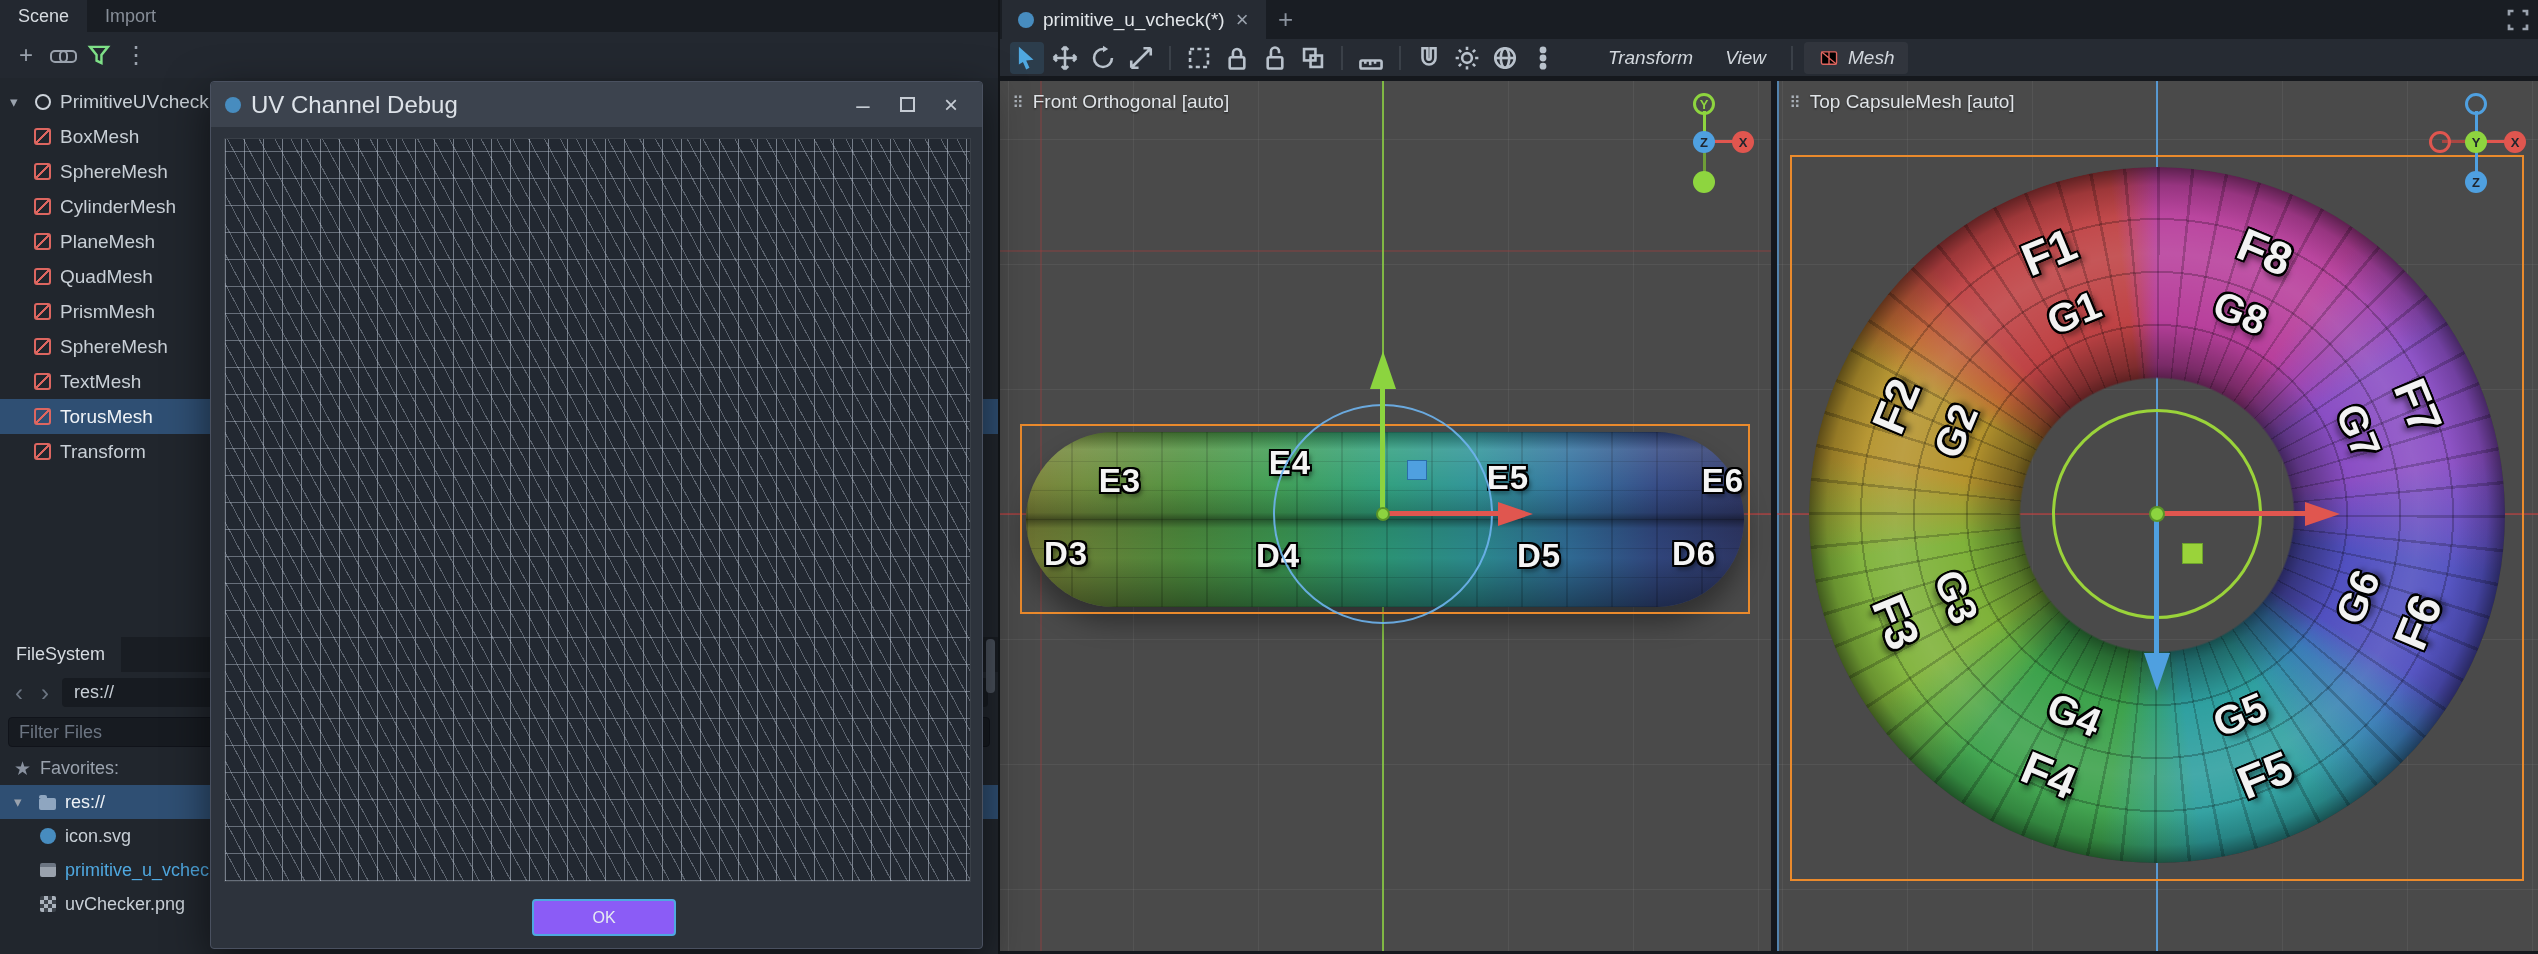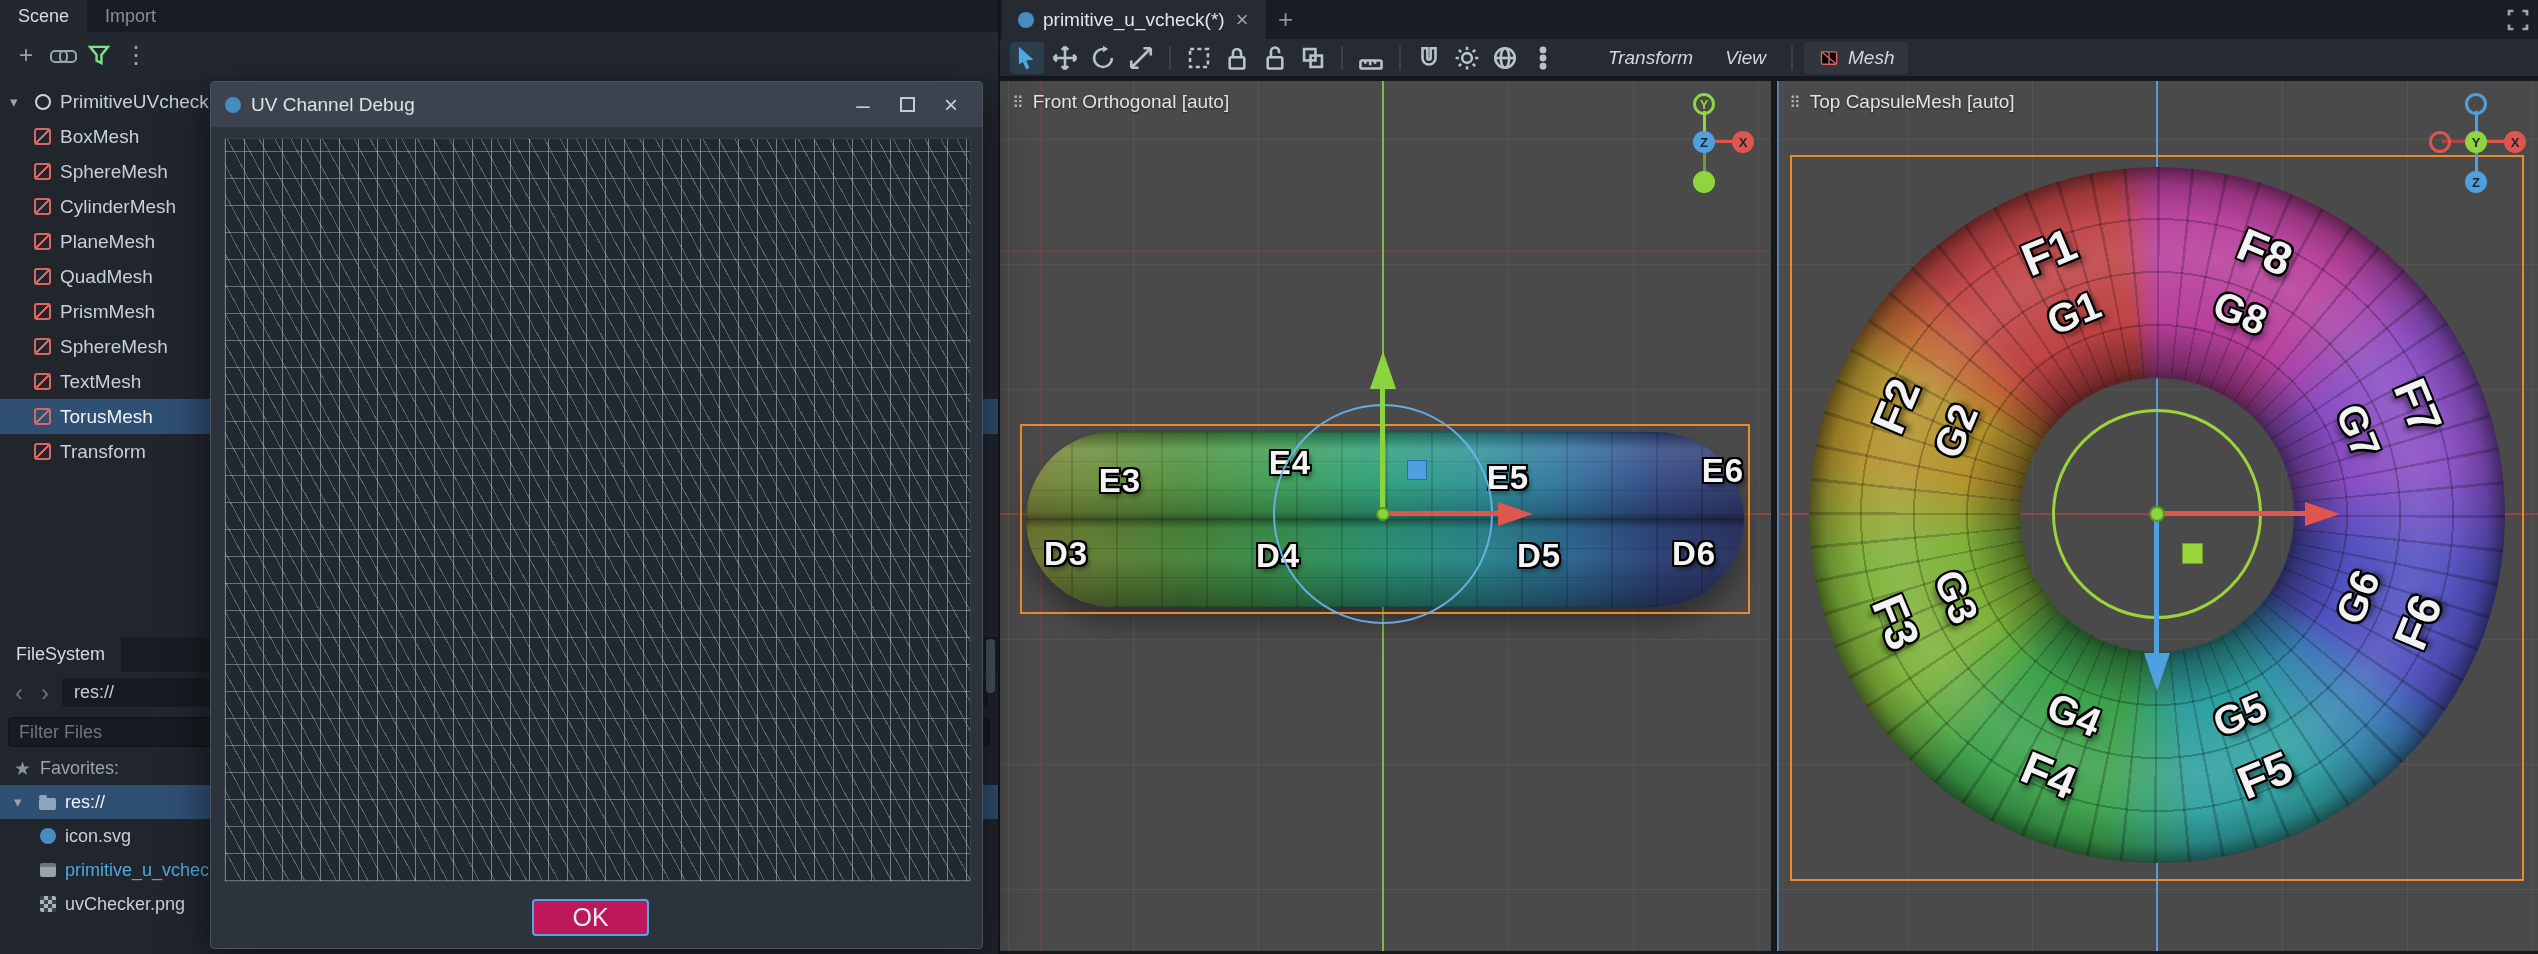--- a/index.html
+++ b/index.html
@@ -141,7 +141,7 @@
   
   #uv-dialog { position:absolute; left:210px; top:81px; width:773px; height:868px; background:#2d333c; border:1px solid #4a5160; border-radius:4px; box-shadow:0 14px 44px rgba(0,0,0,.55); z-index:100; }
   .dlg-title { height:45px; background:#3c434e; border-radius:4px 4px 0 0; display:flex; align-items:center; padding:0 14px; gap:10px; }
-  .dlg-title-text { font-size:19px; color:#dde2e8; flex:1; }
+  .dlg-title-text { font-size:24px; color:#dde2e8; flex:1; }
   .win-btn { width:34px; display:flex; align-items:center; justify-content:center; color:#c6ccd4; font-size:24px; }
   .win-max { width:15px; height:15px; border:2px solid #c6ccd4; }
   #uv-grid { position:absolute; left:13px; top:56px; width:747px; height:744px; background-color:#222831; border:1px solid #3a4048;

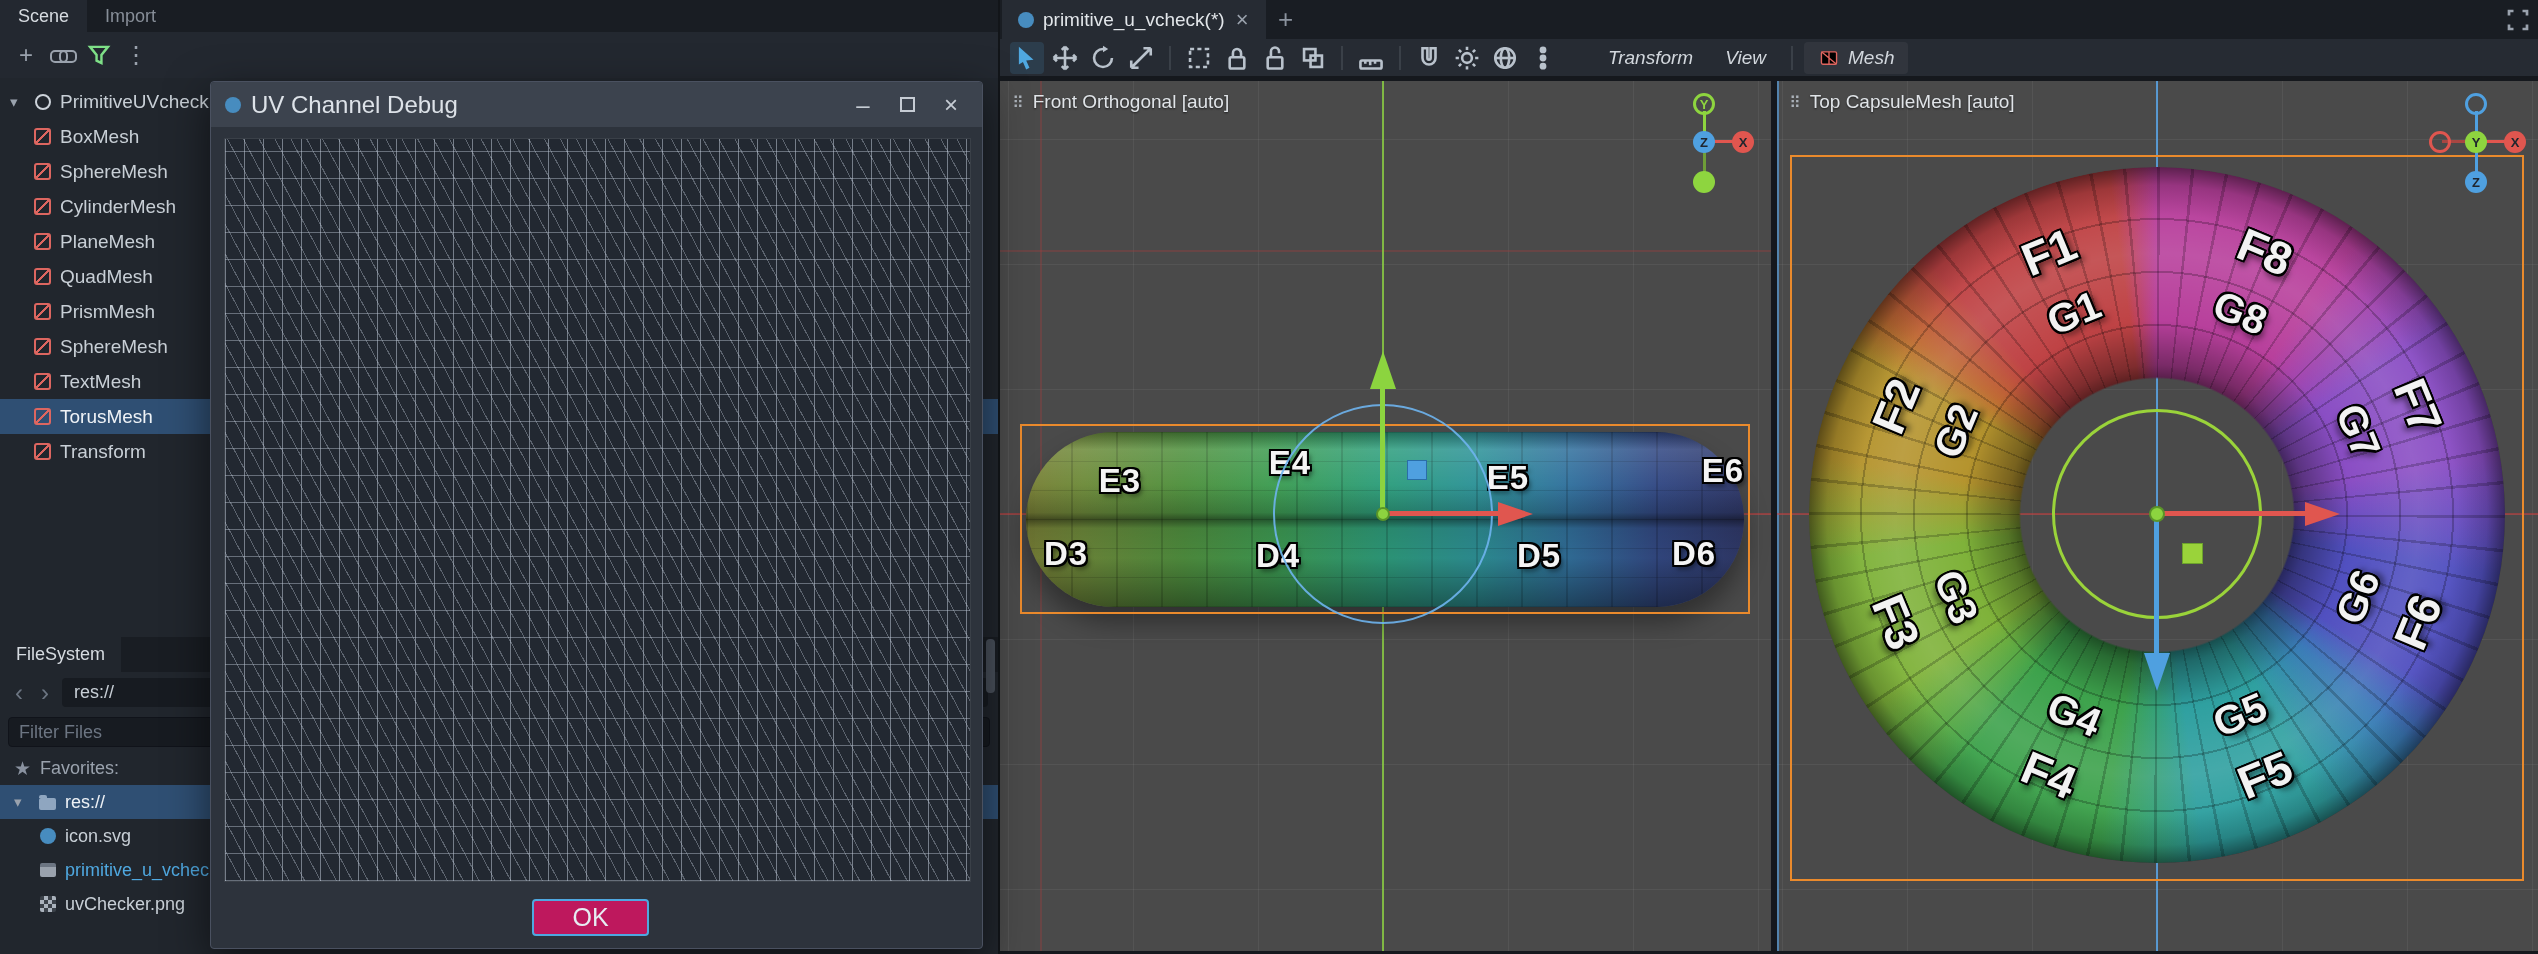--- a/index.html
+++ b/index.html
@@ -98,7 +98,7 @@
     background:linear-gradient(180deg, rgba(0,0,0,.30) 0%, rgba(255,255,255,.12) 10%, rgba(255,255,255,.02) 30%, rgba(0,0,0,.20) 46%, rgba(0,0,0,.45) 50%, rgba(0,0,0,.14) 55%, rgba(0,0,0,.08) 72%, rgba(0,0,0,.42) 100%); }
   .tex-label { position:absolute; transform:translate(-50%,-50%); font-weight:bold; font-size:33px; color:#f4f4f4; z-index:11; letter-spacing:1px;
     text-shadow:-2px -2px 0 #000, 2px -2px 0 #000, -2px 2px 0 #000, 2px 2px 0 #000, -2px 0 0 #000, 2px 0 0 #000, 0 -2px 0 #000, 0 2px 0 #000, 3px 4px 5px rgba(0,0,0,.5); }
-  .pe1{left:94px;top:49px;} .pe2{left:264px;top:31px;} .pe3{left:482px;top:46px;} .pe4{left:673px;top:39px;padding-left:48px;}
+  .pe1{left:94px;top:49px;} .pe2{left:264px;top:31px;} .pe3{left:482px;top:46px;} .pe4{left:673px;top:49px;padding-left:48px;}
   .pd1{left:40px;top:122px;} .pd2{left:252px;top:124px;} .pd3{left:513px;top:124px;} .pd4{left:668px;top:122px;}
 
   

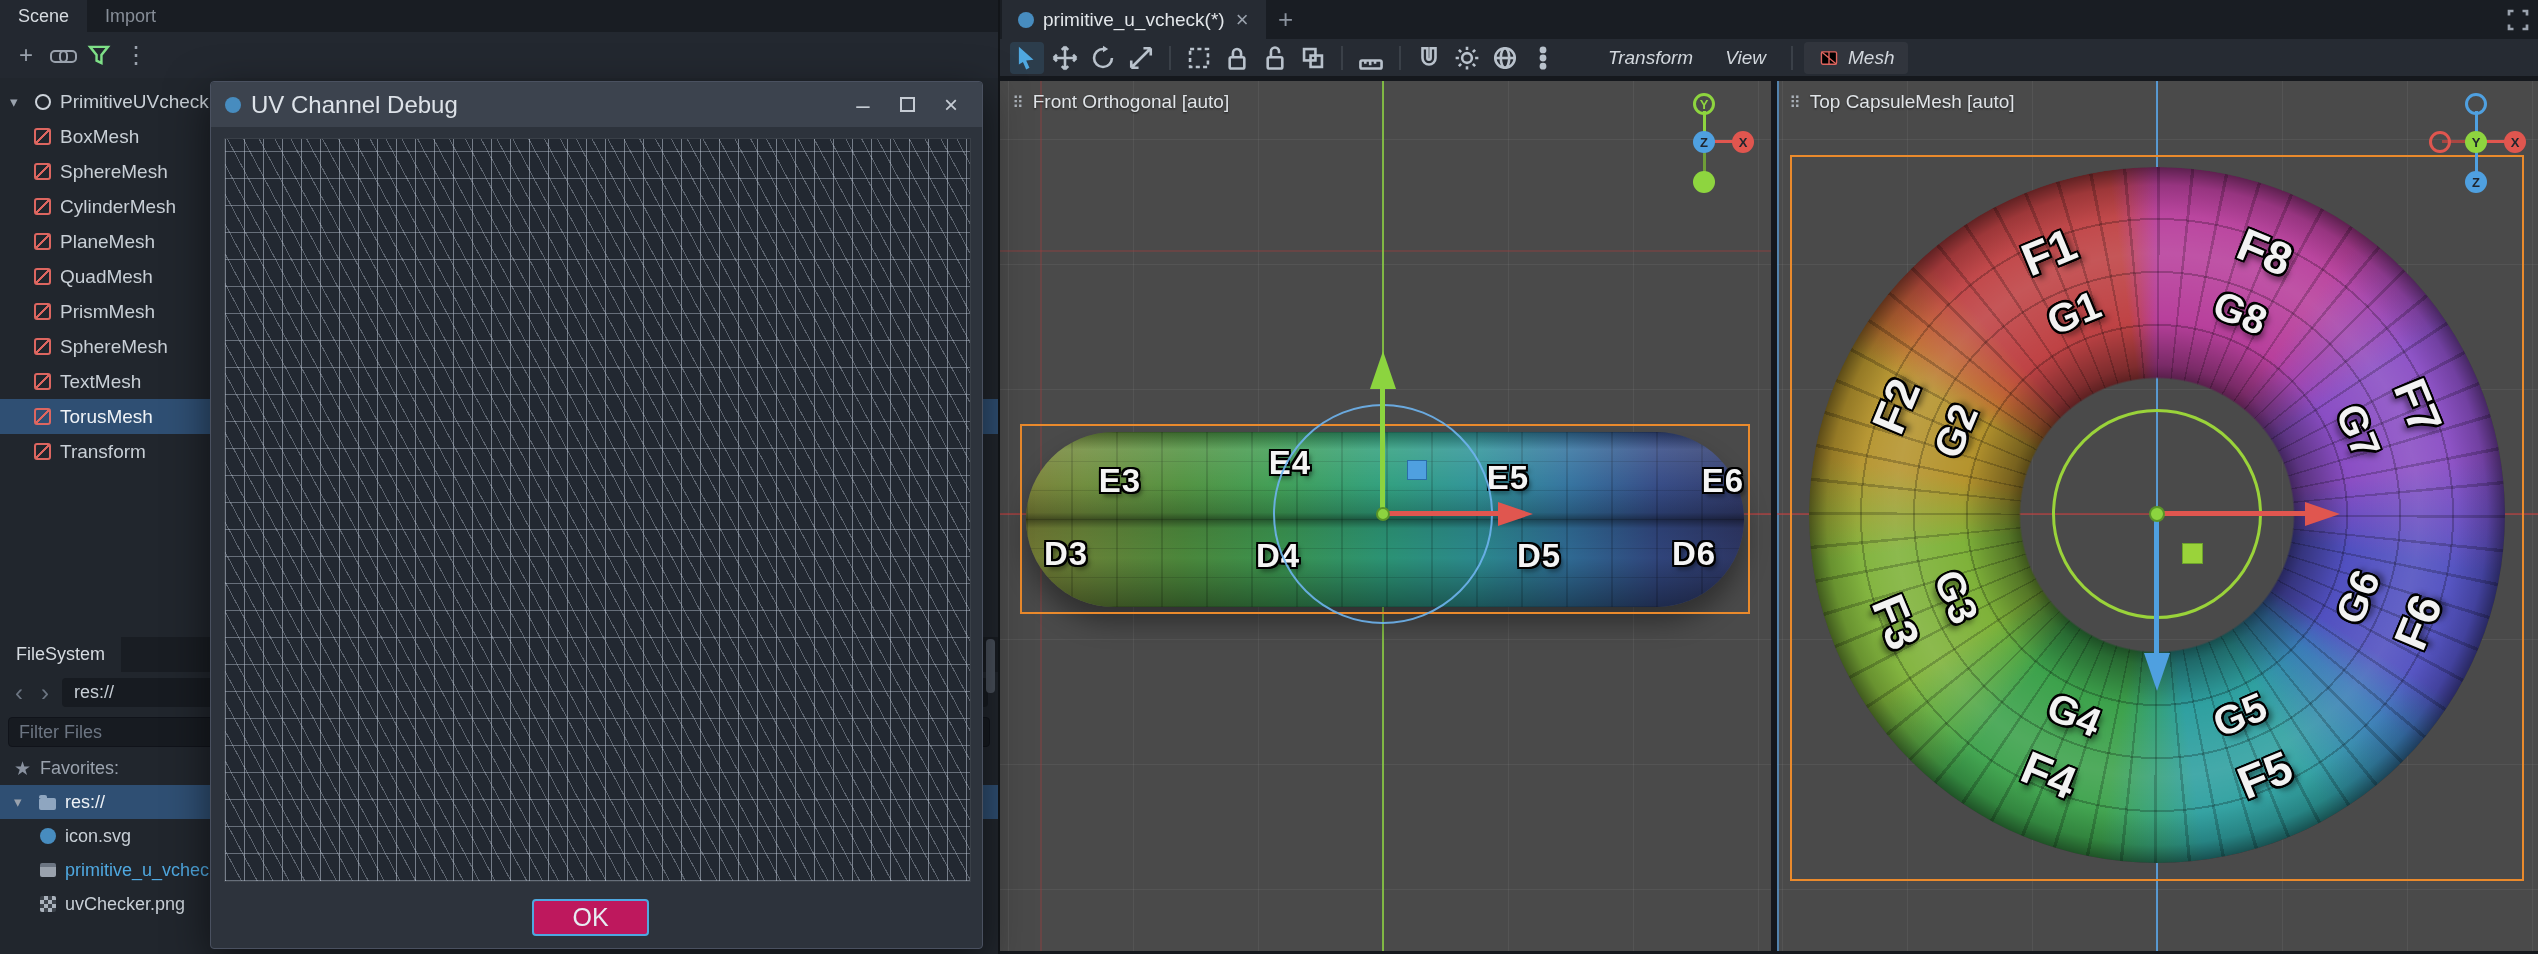--- a/index.html
+++ b/index.html
@@ -149,7 +149,7 @@
       repeating-linear-gradient(90deg, rgba(186,196,210,.55) 0 1px, transparent 1px 19px),
       repeating-linear-gradient(0deg, rgba(186,196,210,.45) 0 1px, transparent 1px 27px),
       repeating-linear-gradient(62deg, rgba(186,196,210,.38) 0 1px, transparent 1px 14px); }
-  #uv-ok { position:absolute; left:321px; top:817px; width:117px; height:37px; background:#be185d; border:2px solid #4fa8e0; border-radius:4px; color:#e6ecf2; font-size:25px; display:flex; align-items:center; justify-content:center; }
+  #uv-ok { position:absolute; left:321px; top:817px; width:144px; height:37px; background:#8b5cf6; border:2px solid #4fa8e0; border-radius:4px; color:#e6ecf2; font-size:16px; display:flex; align-items:center; justify-content:center; }
 
   .scrollthumb { position:absolute; right:3px; top:639px; width:9px; height:54px; background:#4a515c; border-radius:4px; }
 </style>

